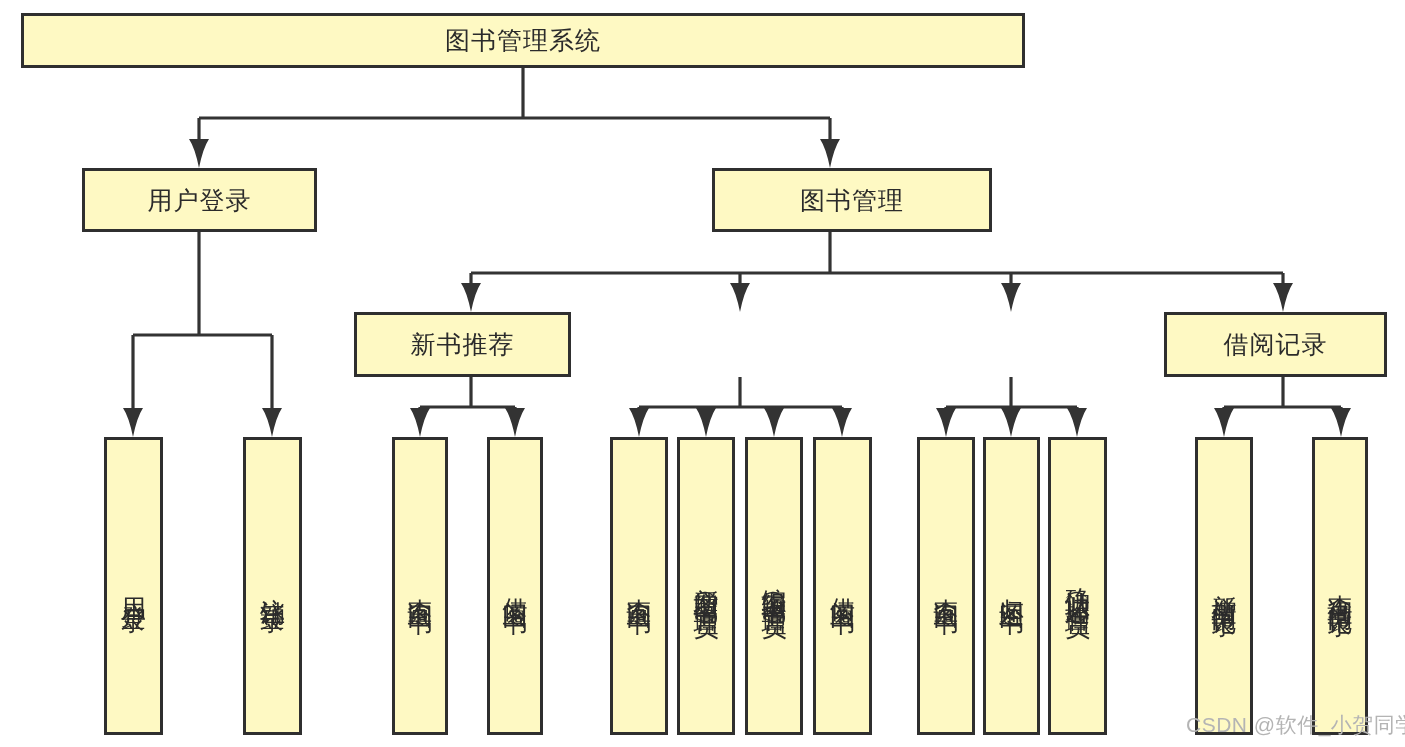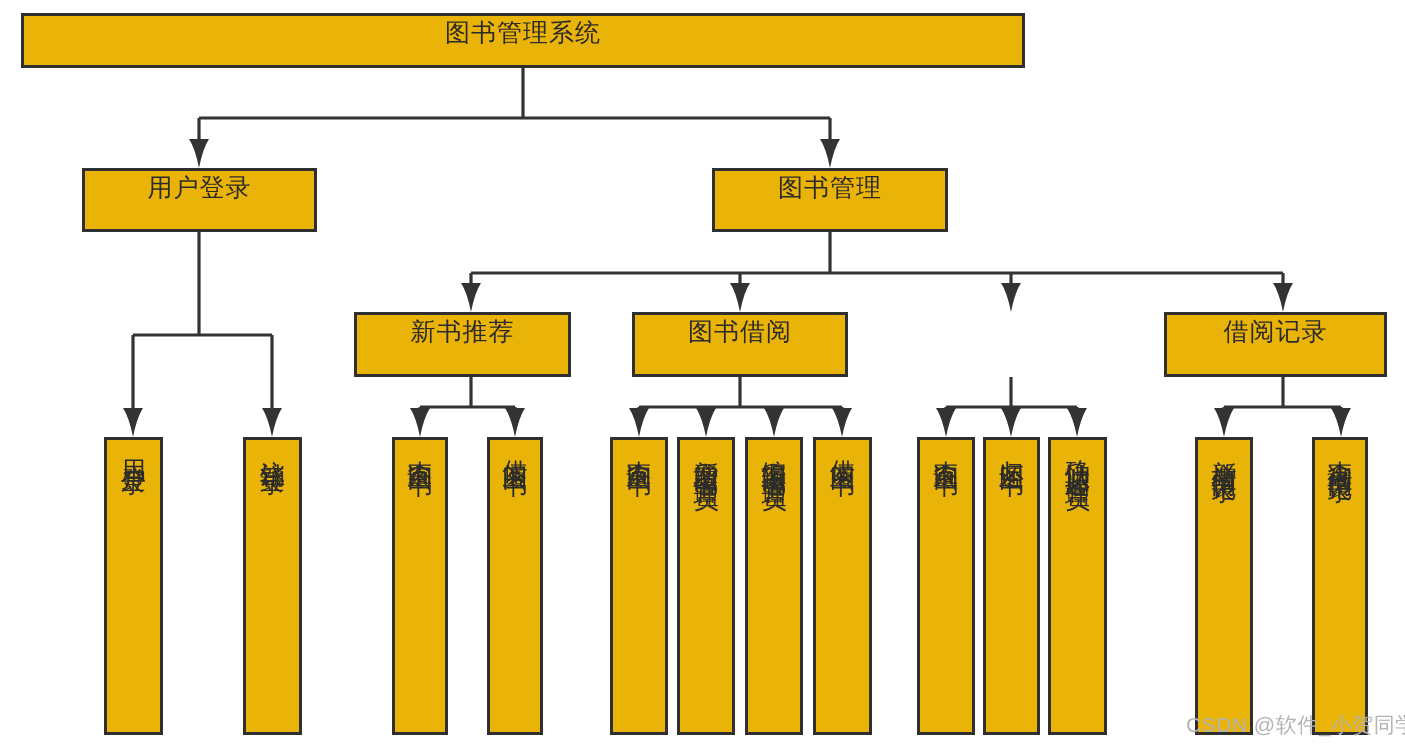--- a/index.html
+++ b/index.html
@@ -14,9 +14,9 @@
   .hbox,.vbox{
     position:absolute;
     box-sizing:border-box;
-    background:#eab308;
+    background:#fef9c3;
     border:3px solid #2f2f2f;
-    display:flex;align-items:flex-start;justify-content:center;
+    display:flex;align-items:center;justify-content:center;
     color:#2b2b2b;
     z-index:2;
   }

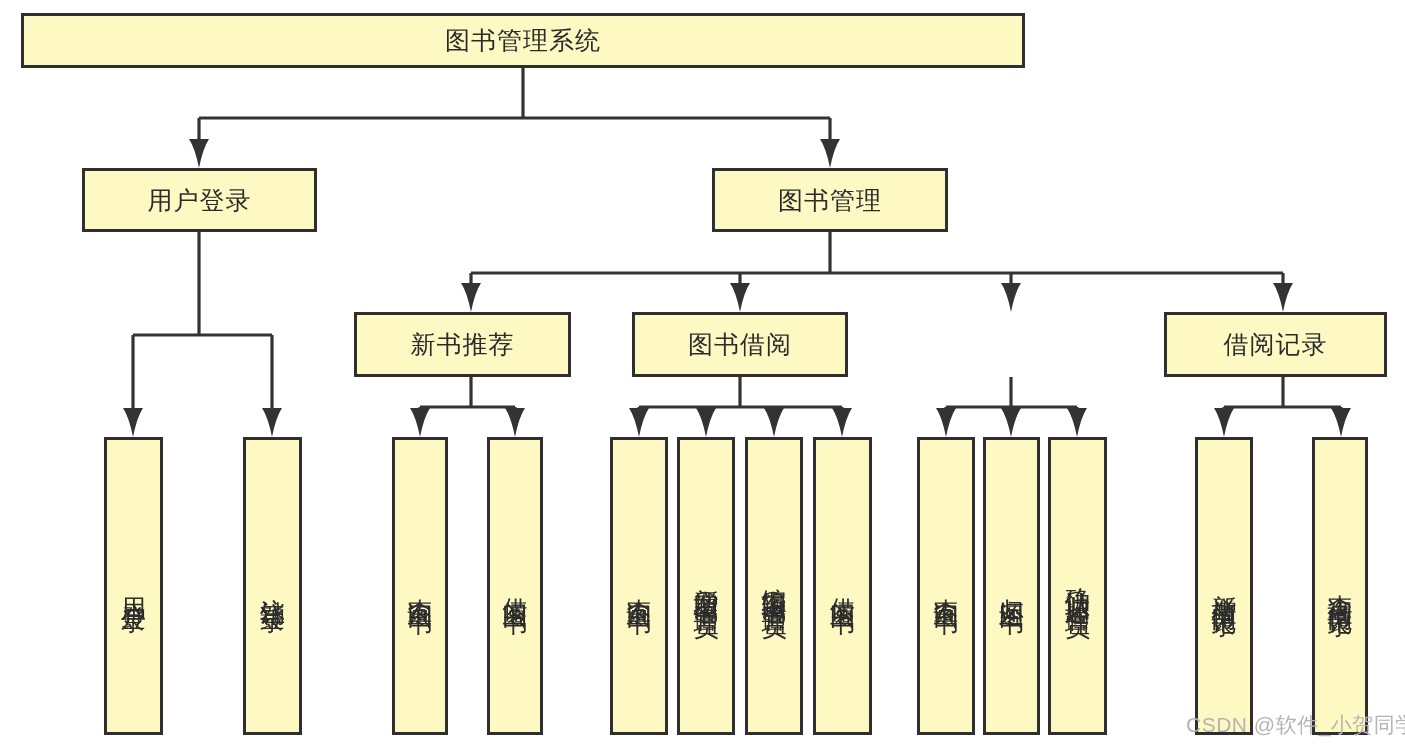--- a/index.html
+++ b/index.html
@@ -105,7 +105,7 @@
   <div class="hbox" style="left:82px;top:168px;width:235px;height:64px">
     <span>用户登录</span>
   </div>
-  <div class="hbox" style="left:712px;top:168px;width:236px;height:64px">
+  <div class="hbox" style="left:712px;top:168px;width:280px;height:64px">
     <span>图书管理</span>
   </div>
 

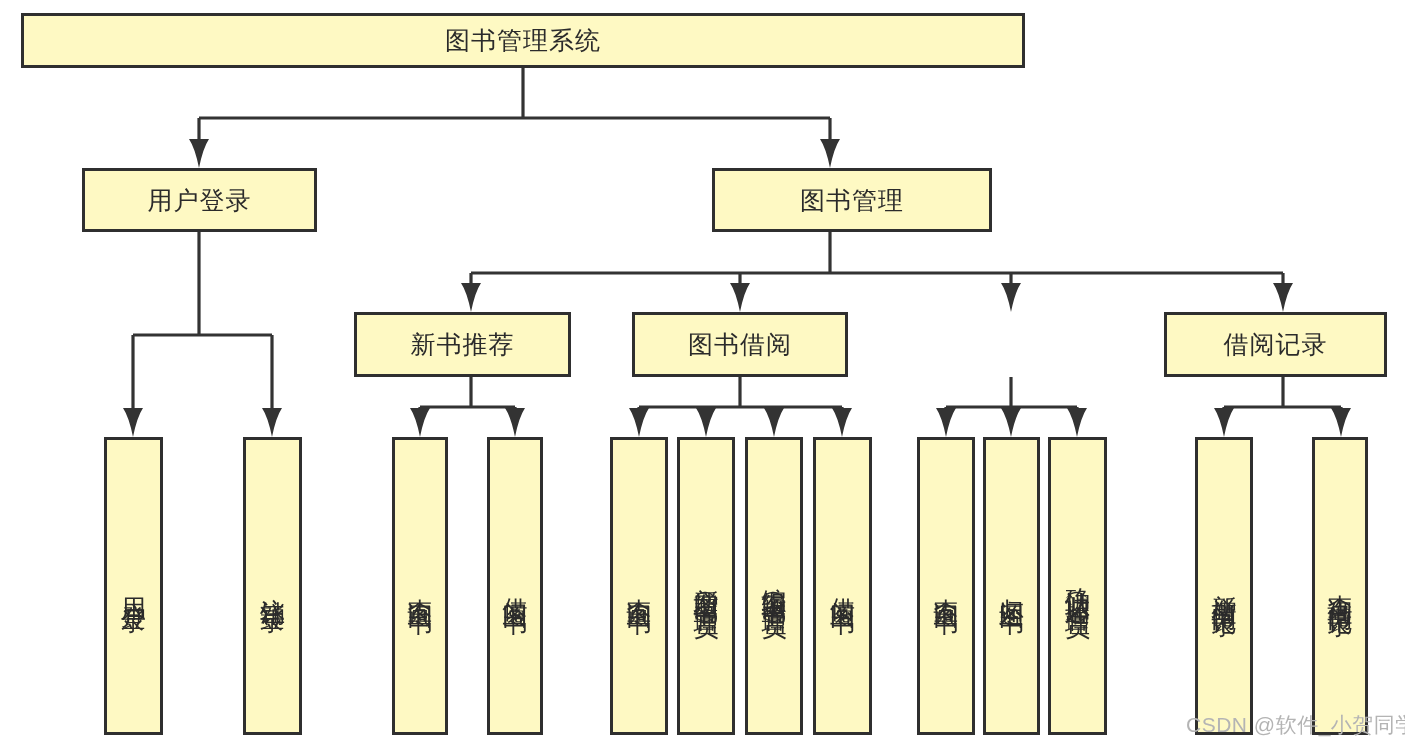--- a/index.html
+++ b/index.html
@@ -112,9 +112,6 @@
   <div class="hbox" style="left:354px;top:312px;width:217px;height:65px">
     <span>新书推荐</span>
   </div>
-  <div class="hbox" style="left:632px;top:312px;width:216px;height:65px">
-    <span>图书借阅</span>
-  </div>
   <div class="hbox" style="left:1164px;top:312px;width:223px;height:65px">
     <span>借阅记录</span>
   </div>

